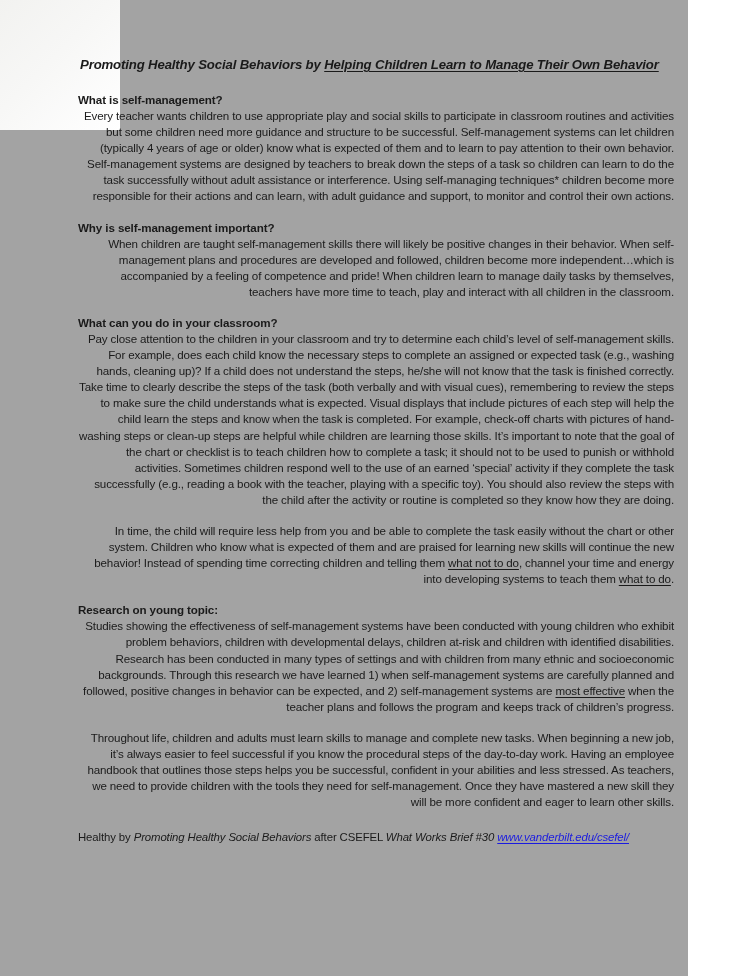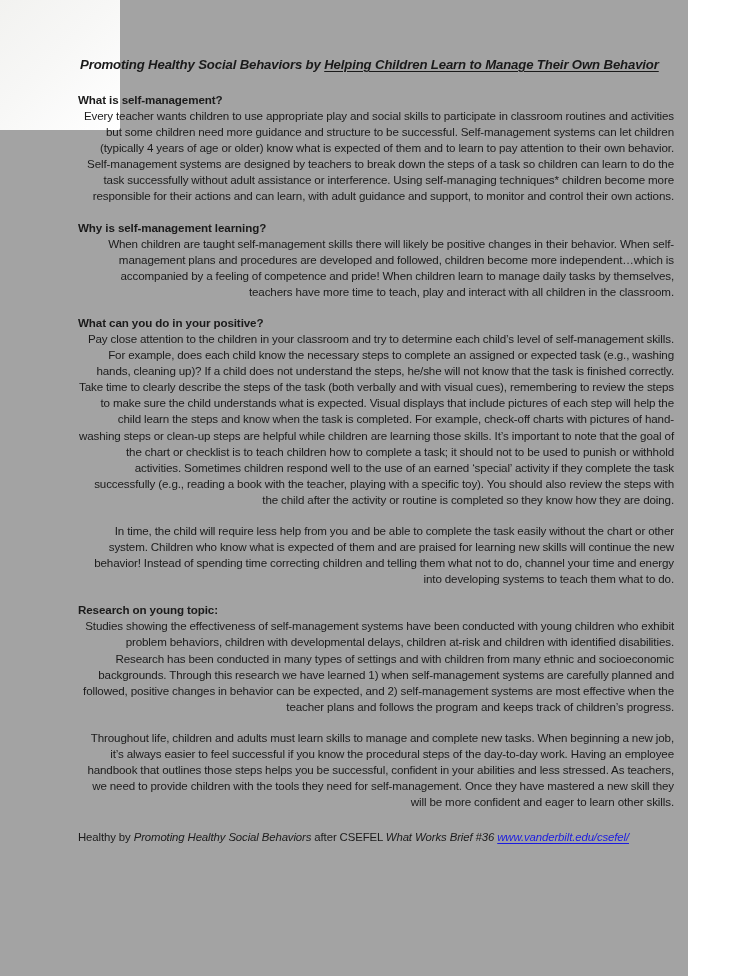--- a/index.html
+++ b/index.html
@@ -108,7 +108,7 @@
     </div>
 
     <div class="section">
-      <h2 class="heading">Why is self-management learning?</h2>
+      <h2 class="heading">Why is self-management important?</h2>
       <p class="body">When children are taught self-management skills there will likely be positive changes in their behavior. When self-management plans and procedures are developed and followed, children become more independent…which is accompanied by a feeling of competence and pride! When children learn to manage daily tasks by themselves, teachers have more time to teach, play and interact with all children in the classroom.</p>
     </div>
 

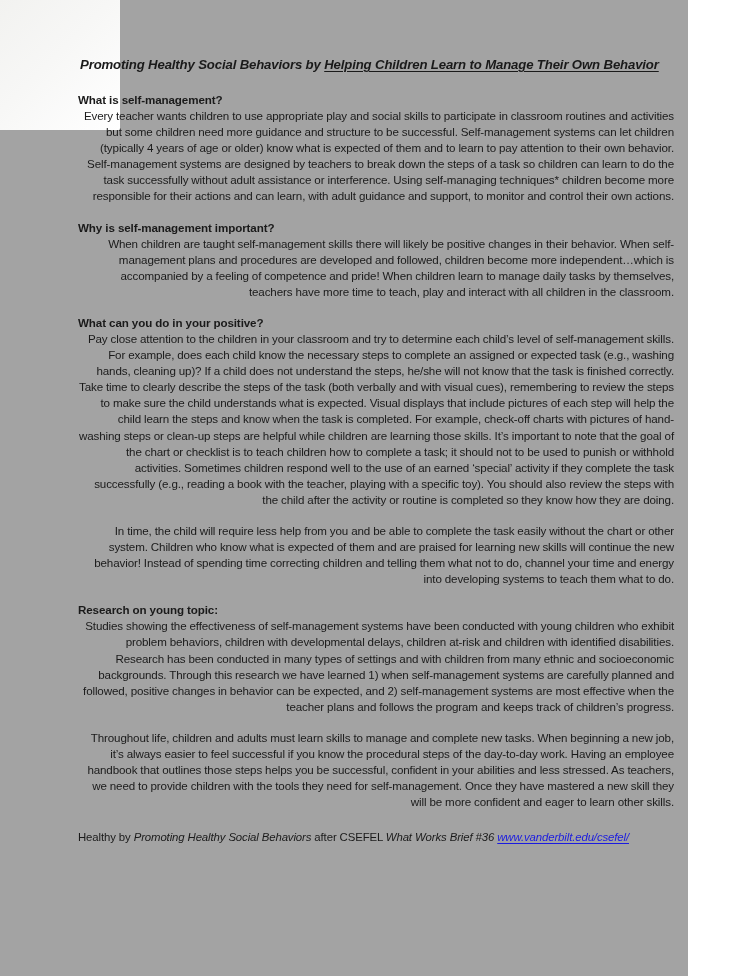--- a/index.html
+++ b/index.html
@@ -113,7 +113,7 @@
     </div>
 
     <div class="section">
-      <h2 class="heading">What can you do in your positive?</h2>
+      <h2 class="heading">What can you do in your classroom?</h2>
       <p class="body">Pay close attention to the children in your classroom and try to determine each child’s level of self-management skills. For example, does each child know the necessary steps to complete an assigned or expected task (e.g., washing hands, cleaning up)? If a child does not understand the steps, he/she will not know that the task is finished correctly.  Take time to clearly describe the steps of the task (both verbally and with visual cues), remembering to review the steps to make sure the child understands what is expected.  Visual displays that include pictures of each step will help the child learn the steps and know when the task is completed. For example, check-off charts with pictures of hand-washing steps or clean-up steps are helpful while children are learning those skills. It’s important to note that the goal of the chart or checklist is to teach children how to complete a task; it should not to be used to punish or withhold activities.  Sometimes children respond well to the use of an earned ‘special’ activity if they complete the task successfully (e.g., reading a book with the teacher, playing with a specific toy). You should also review the steps with the child after the activity or routine is completed so they know how they are doing.</p>
       <p class="body"><span>In time, the child will require less help from you and be able to complete the task easily without the chart or other system. Children who know what is expected of them and are praised for learning new skills will continue the new behavior! Instead of spending time correcting children and telling them </span><span class="u">what not to do</span><span>, channel your time and energy into developing systems to teach them </span><span class="u">what to do</span><span>.</span></p>
     </div>

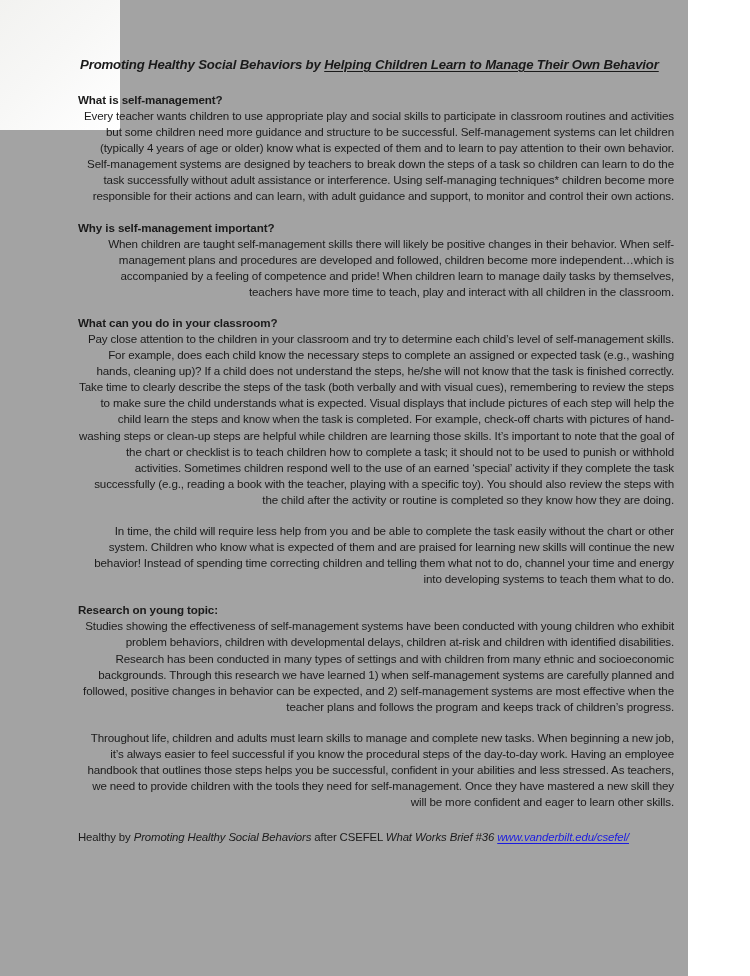--- a/index.html
+++ b/index.html
@@ -76,7 +76,7 @@
 
   p.body + p.body { margin-top: 15px; }
 
-  .u { text-underline-offset: 1.5px; }
+  .u { text-decoration: underline; text-underline-offset: 1.5px; }
   .it { font-style: italic; }
 
   .footer {

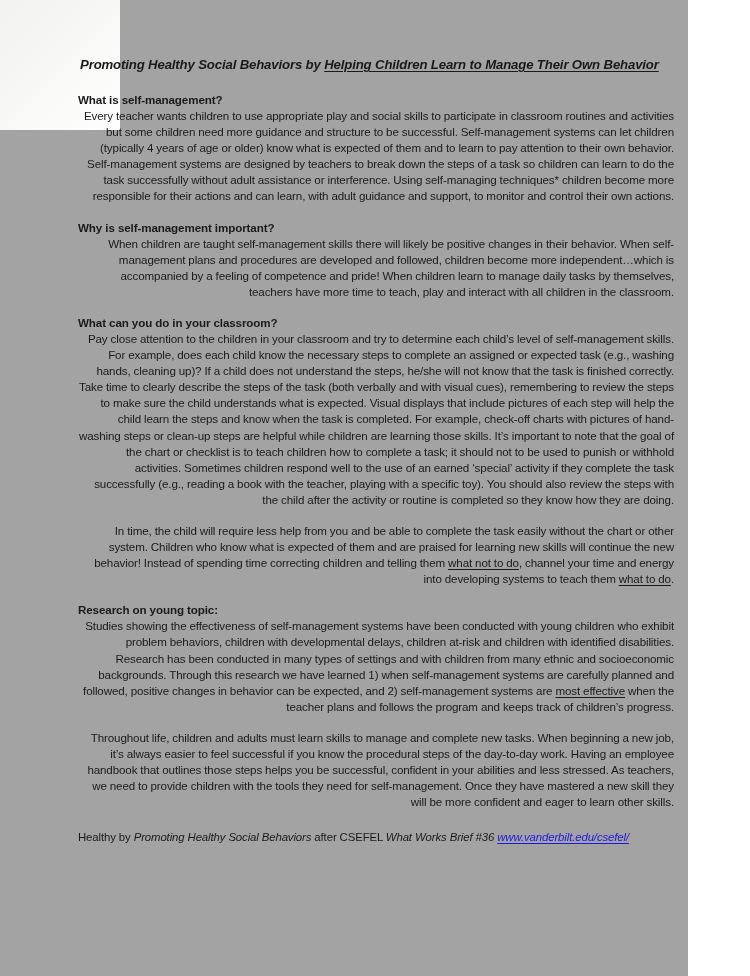--- a/index.html
+++ b/index.html
@@ -127,7 +127,7 @@
       <p class="body">Throughout life, children and adults must learn skills to manage and complete new tasks. When beginning a new job, it’s always easier to feel successful if you know the procedural steps of the day-to-day work.  Having an employee handbook that outlines those steps helps you be successful, confident in your abilities and less stressed. As teachers, we need to provide children with the tools they need for self-management.  Once they have mastered a new skill they will be more confident and eager to learn other skills.</p>
     </div>
 
-    <div class="footer"><span>Healthy by </span><span class="it">Promoting Healthy Social Behaviors</span><span> after CSEFEL </span><span class="it">What Works Brief #36</span><span>  </span><a class="link" href="#" style="color: rgb(26, 26, 224);">www.vanderbilt.edu/csefel/</a></div>
+    <div class="footer"><span>Healthy by </span><span class="it">Promoting Healthy Social Behaviors</span><span> after CSEFEL </span><span class="it">What Works Brief #30</span><span>  </span><a class="link" href="#" style="color: rgb(26, 26, 224);">www.vanderbilt.edu/csefel/</a></div>
 
   </div>
 </div>

